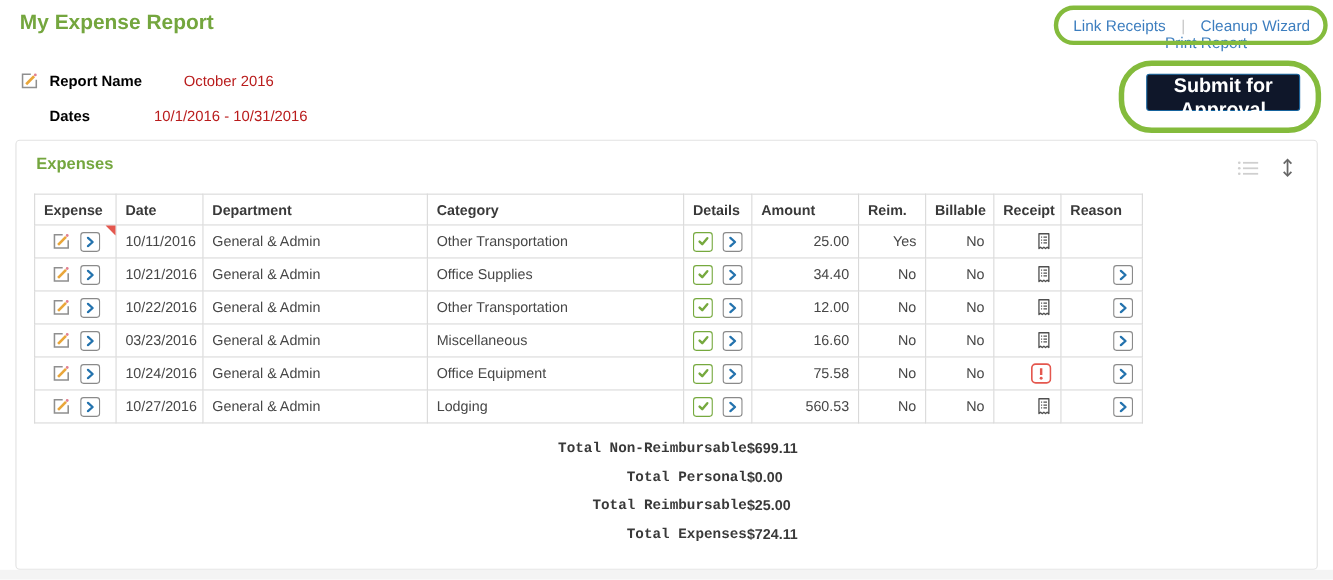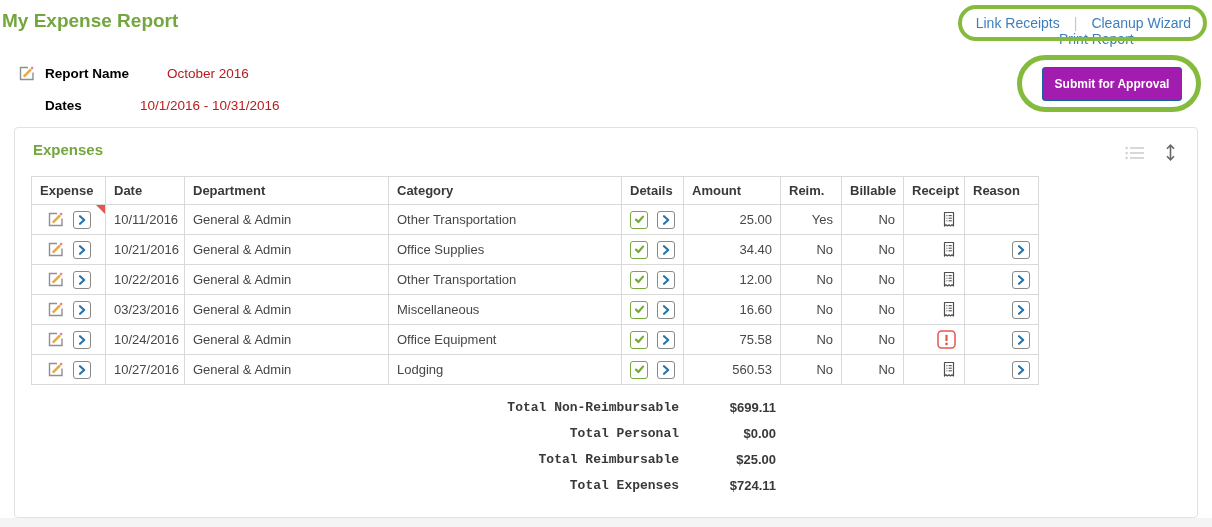--- a/index.html
+++ b/index.html
@@ -7,7 +7,7 @@
     font-family:"Liberation Sans", sans-serif; color:#3c3c3c; position:relative; }
 
   
-  .page-title { position:absolute; left:2px; top:10px; font-size:19px; font-weight:600; color:#74a63e; }
+  .page-title { position:absolute; left:18px; top:10px; font-size:19px; font-weight:600; color:#74a63e; }
   .top-links { position:absolute; top:15px; right:17px; display:flex; align-items:center; font-size:14px;flex-direction:column; }
   .top-links a { color:#3d7ebf; text-decoration:none; cursor:pointer; white-space:nowrap; }
   .linkgroup { position:relative; display:flex; align-items:center; padding:0 4px; }

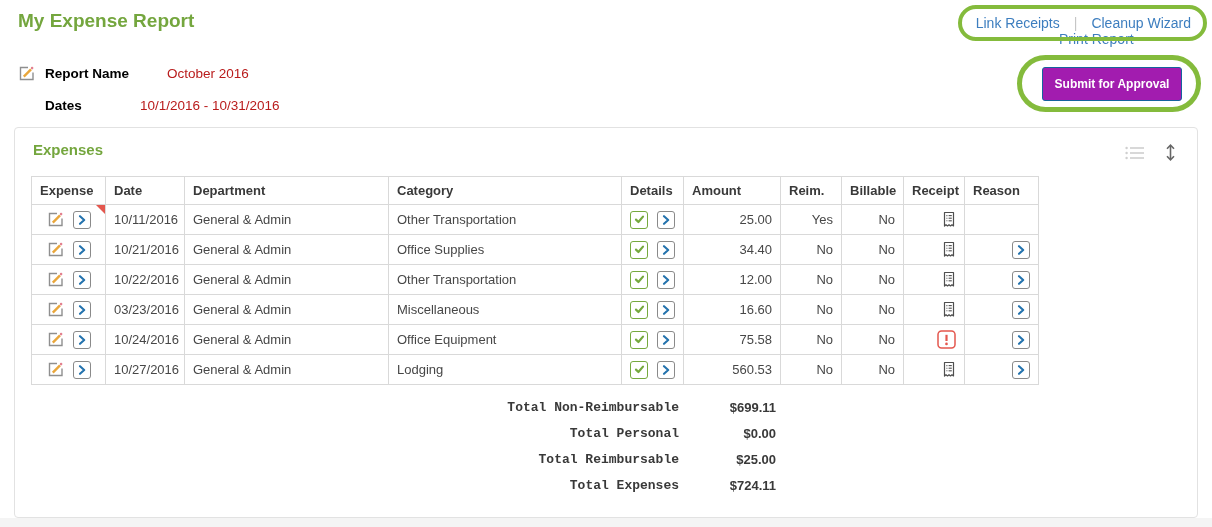--- a/index.html
+++ b/index.html
@@ -27,8 +27,8 @@
   .lbl-col2 { width:95px; margin-left:27px; }
 
   .submit-wrap { position:absolute; left:1042px; top:67px; }
-  .submit-btn { width:140px; height:34px; background:#a21caf; border:1px solid #15639d; border-radius:3px;
-    color:#fff; font-weight:bold; font-size:12px; font-family:"Liberation Sans",sans-serif; cursor:pointer; }
+  .submit-btn { width:140px; height:34px; background:#0f172a; border:1px solid #15639d; border-radius:3px;
+    color:#fff; font-weight:bold; font-size:18px; font-family:"Liberation Sans",sans-serif; cursor:pointer; }
   .oval-submit { position:absolute; left:-25px; right:-19px; top:-12px; bottom:-11px;
     border:5px solid #84bb3c; border-radius:30px; pointer-events:none; }
 

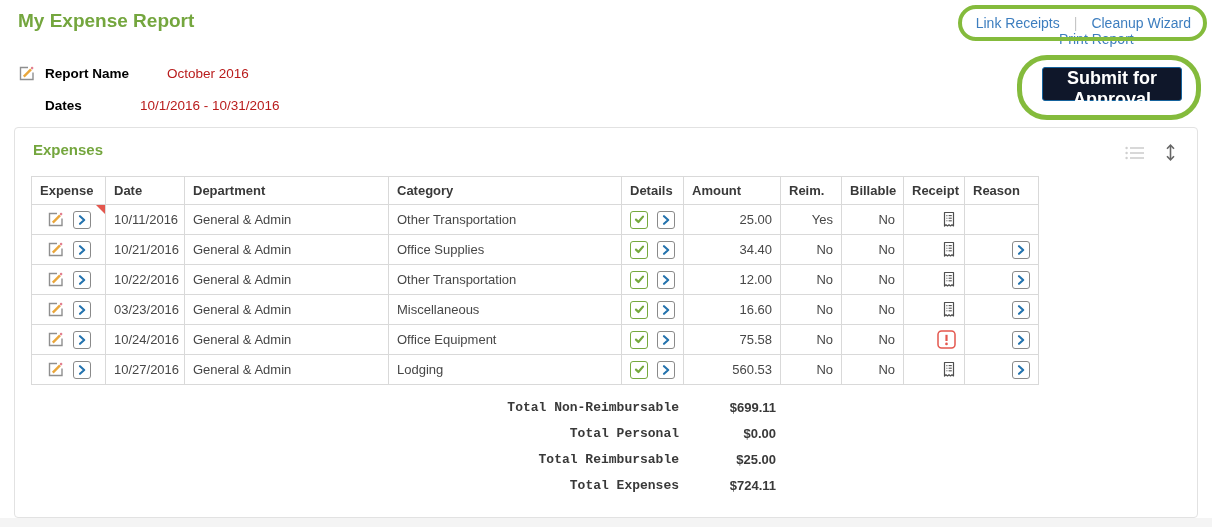--- a/index.html
+++ b/index.html
@@ -66,7 +66,7 @@
   .totals { position:absolute; left:16px; top:266px; width:749px; font-size:13px; }
   .total-row { display:flex; height:26px; align-items:center; }
   .t-label { width:648px; text-align:right; font-weight:bold; color:#393939;font-family:Liberation Mono, monospace; }
-  .t-value { flex:1; text-align:right; font-weight:bold; color:#393939; padding-right:4px; }
+  .t-value { flex:1; font-weight:bold; color:#393939; padding-right:4px; }
 
   .bottom-strip { position:absolute; left:0; top:518px; width:1212px; height:9px; background:#f4f4f4; }
 </style>

